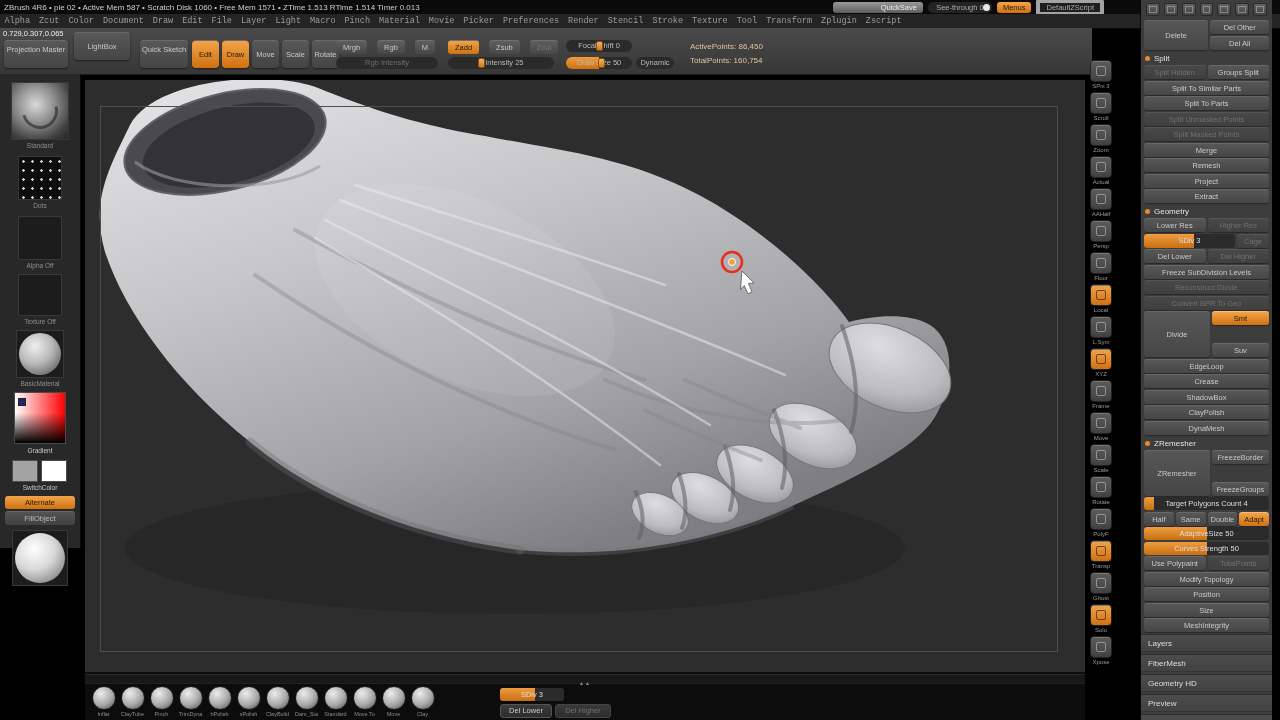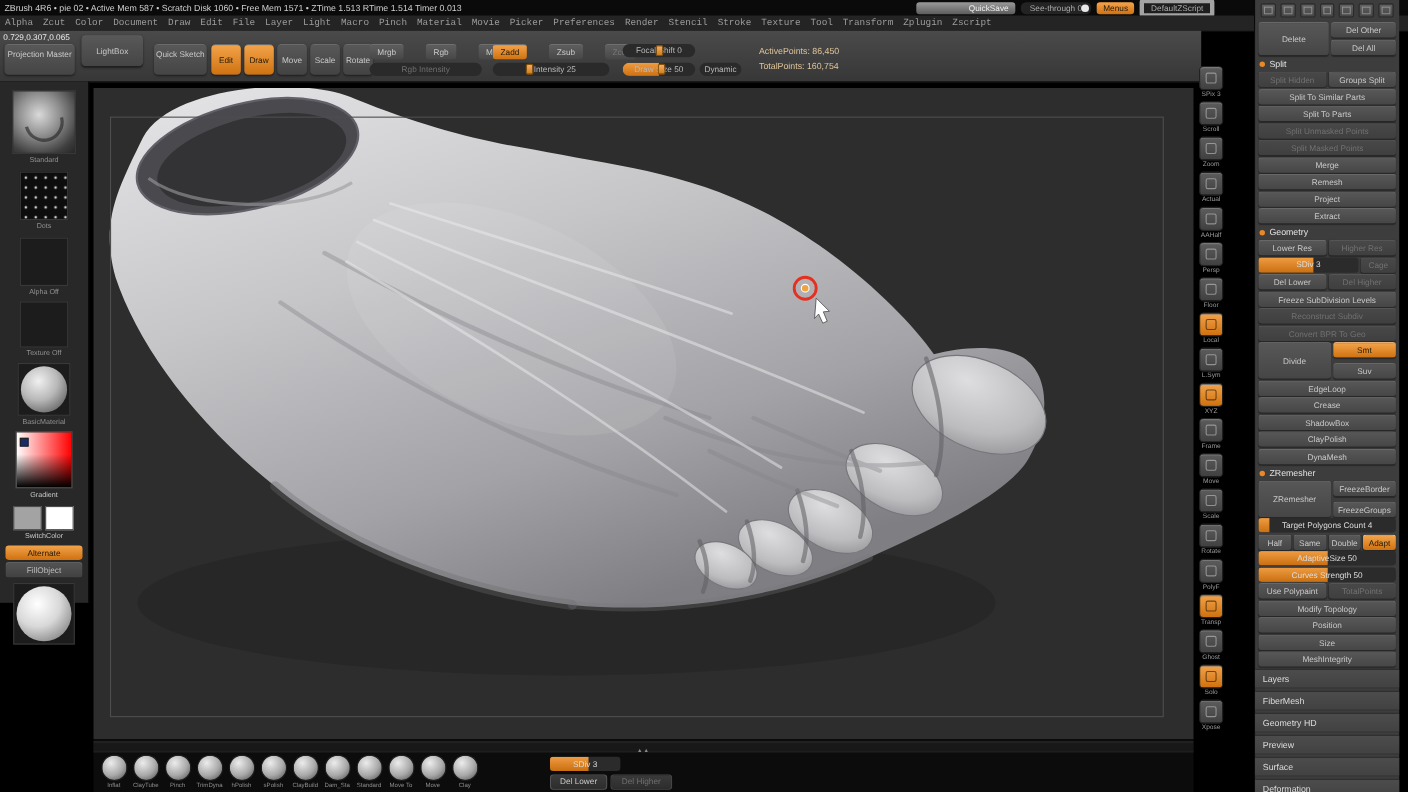--- a/index.html
+++ b/index.html
@@ -35,7 +35,7 @@
             color:#c9c9c9;font-size:7.5px;display:flex;align-items:center;justify-content:center;
             border-top:1px solid #6b6b6b;box-shadow:0 1px 2px rgba(0,0,0,.5);}
   .mode-btn.on{background:linear-gradient(#f2a34a,#cf7110);color:#241a08;}
-  .btn-row{position:absolute;display:flex;gap:20px;}
+  .btn-row{position:absolute;display:flex;gap:10px;}
   .small-btn{height:13px;line-height:13px;padding:0 7px;border-radius:3px;
              background:linear-gradient(#5e5e5e,#474747);color:#c9c9c9;font-size:7.5px;
              border-top:1px solid #707070;white-space:nowrap;}

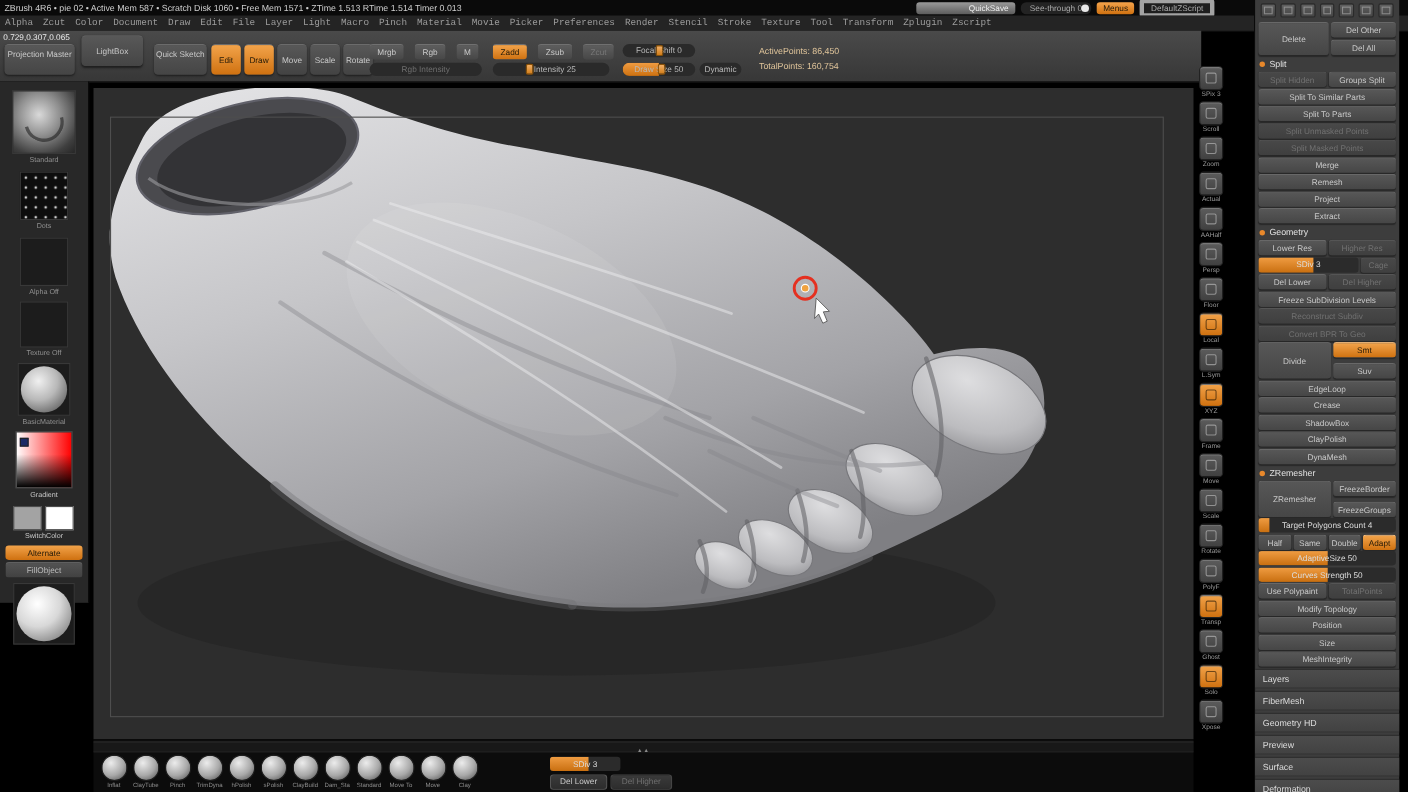--- a/index.html
+++ b/index.html
@@ -459,7 +459,7 @@
           <div class="pbtn">Freeze SubDivision Levels</div>
         </div>
         <div class="prow">
-          <div class="pbtn dim">Reconstruct Subdiv</div>
+          <div class="pbtn dim">Reconstruct Divide</div>
         </div>
         <div class="prow">
           <div class="pbtn dim">Convert BPR To Geo</div>

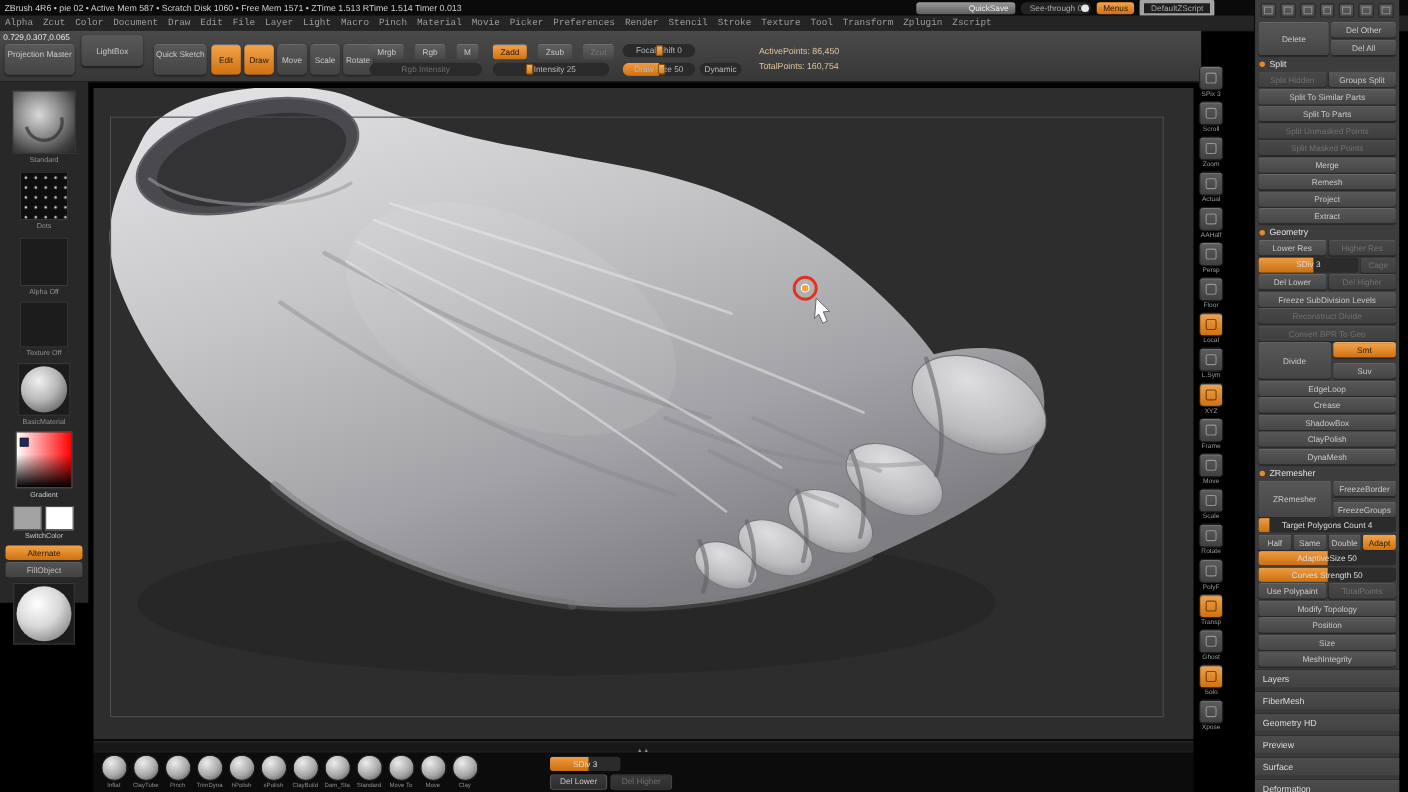--- a/index.html
+++ b/index.html
@@ -96,7 +96,7 @@
   .pbtn.dim{color:#717171;background:linear-gradient(#484848,#3f3f3f);border-top:1px solid #555;}
   .pbtn.on{background:linear-gradient(#f2a34a,#cf7110);color:#241a08;border-top:1px solid #f7bd7d;}
   .pbtn.big{display:flex;align-items:center;justify-content:center;flex:1.15;}
-  .bigcol{flex:1;display:flex;flex-direction:column;gap:5px;}
+  .bigcol{flex:1;display:flex;flex-direction:column;gap:18px;}
   .prow.inner{margin:0;}
   .phead{display:flex;align-items:center;gap:4px;margin:4px 4px 2px;font-size:8px;color:#e2e2e2;}
   .dot{width:5px;height:5px;border-radius:50%;background:#e8882b;}

